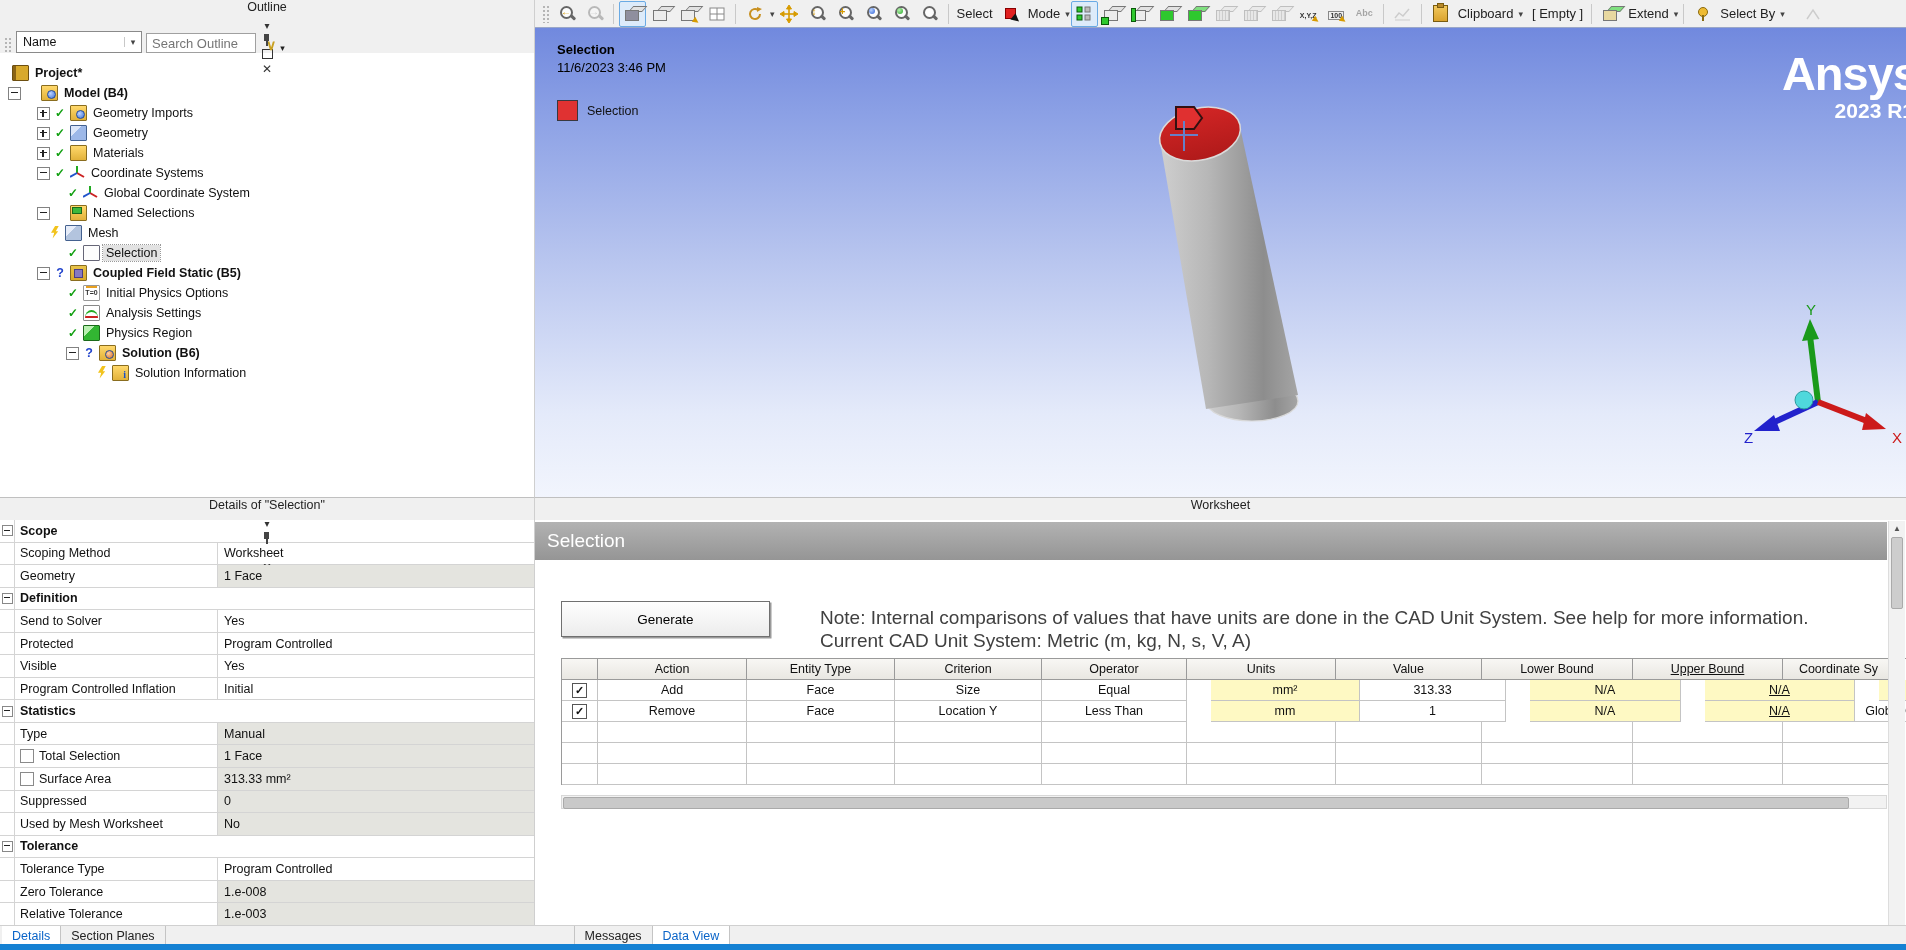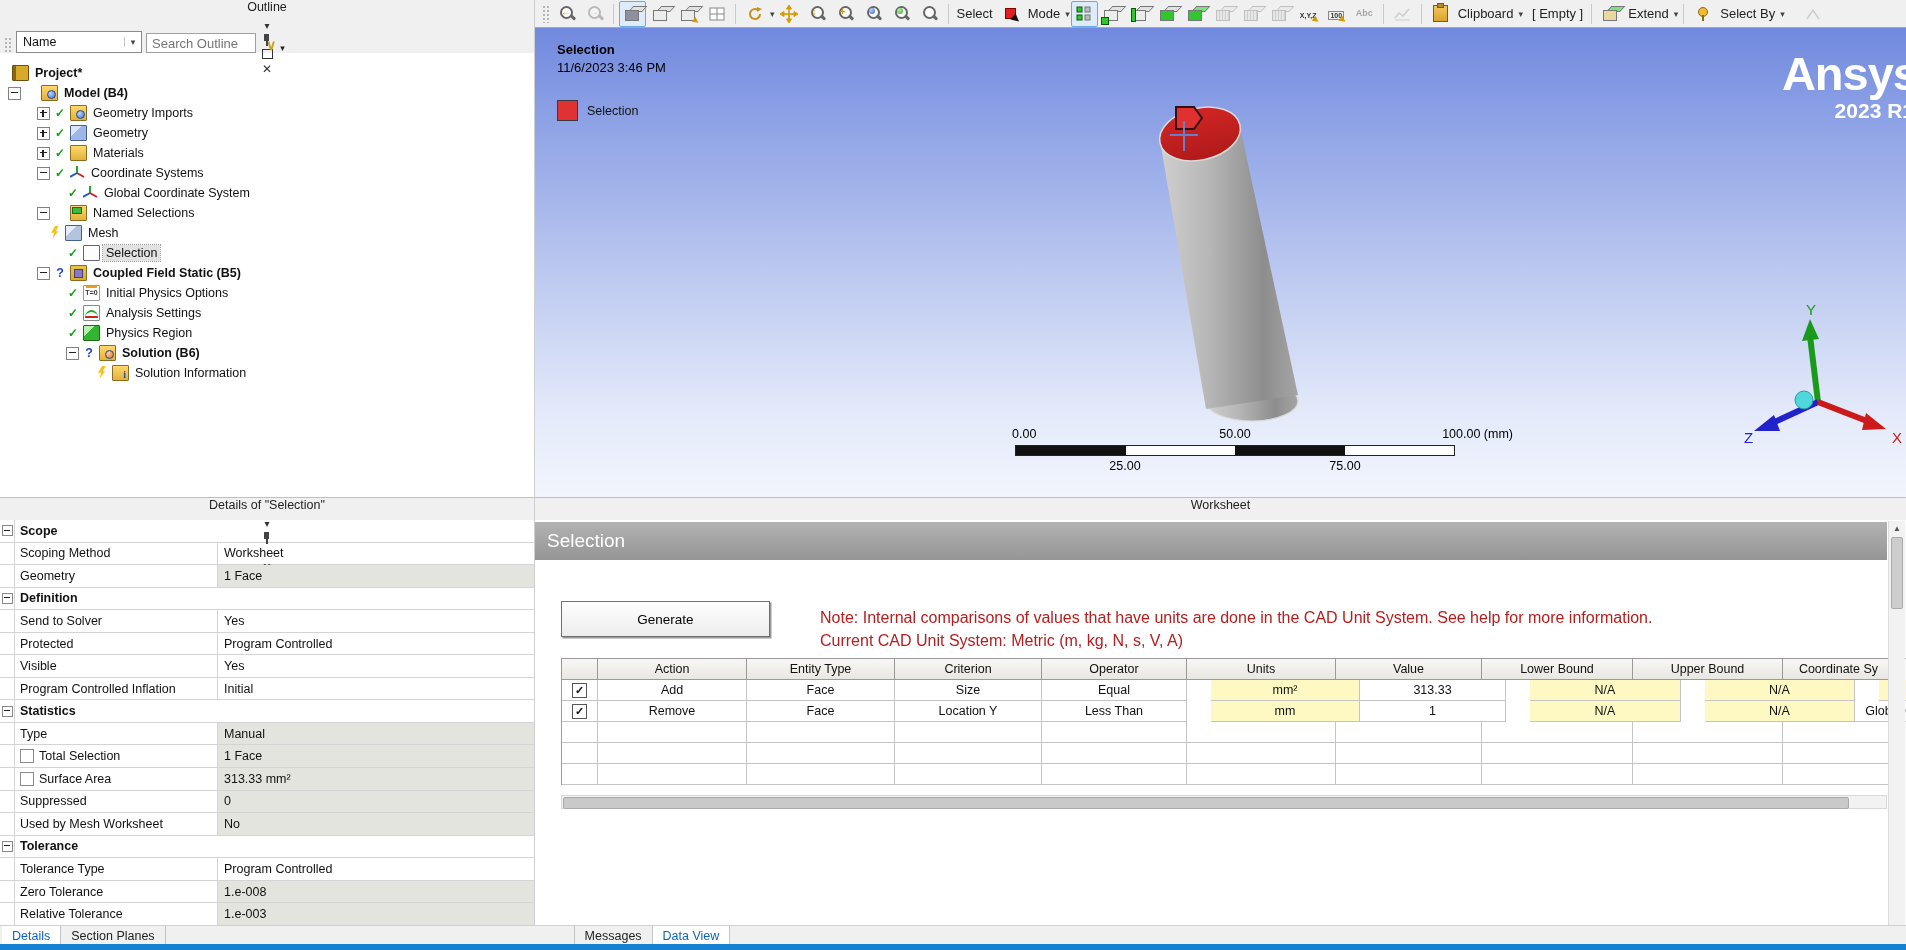--- a/index.html
+++ b/index.html
@@ -556,19 +556,6 @@
       <line x1="64" y1="50" x2="64" y2="80" stroke="#6680c8" stroke-width="2"></line>
     </svg>
 
-    <div class="ruler">
-      <span class="tl" style="left:-3px">0.00</span>
-      <span class="tl" style="left:50%;transform:translateX(-50%)">50.00</span>
-      <span class="tl" style="right:-58px">100.00 (mm)</span>
-      <div class="bar">
-        <span class="seg" style="background:#111"></span>
-        <span class="seg" style="background:#fdfdfd"></span>
-        <span class="seg" style="background:#111"></span>
-        <span class="seg" style="background:#fdfdfd"></span>
-      </div>
-      <span class="bl" style="left:25%;transform:translateX(-50%)">25.00</span>
-      <span class="bl" style="left:75%;transform:translateX(-50%)">75.00</span>
-    </div>
 
     <svg width="170" height="150" style="position:absolute;left:1205px;top:273px" viewBox="0 0 170 150">
       <line x1="78" y1="101" x2="70" y2="35" stroke="#1a9a1a" stroke-width="6"></line>

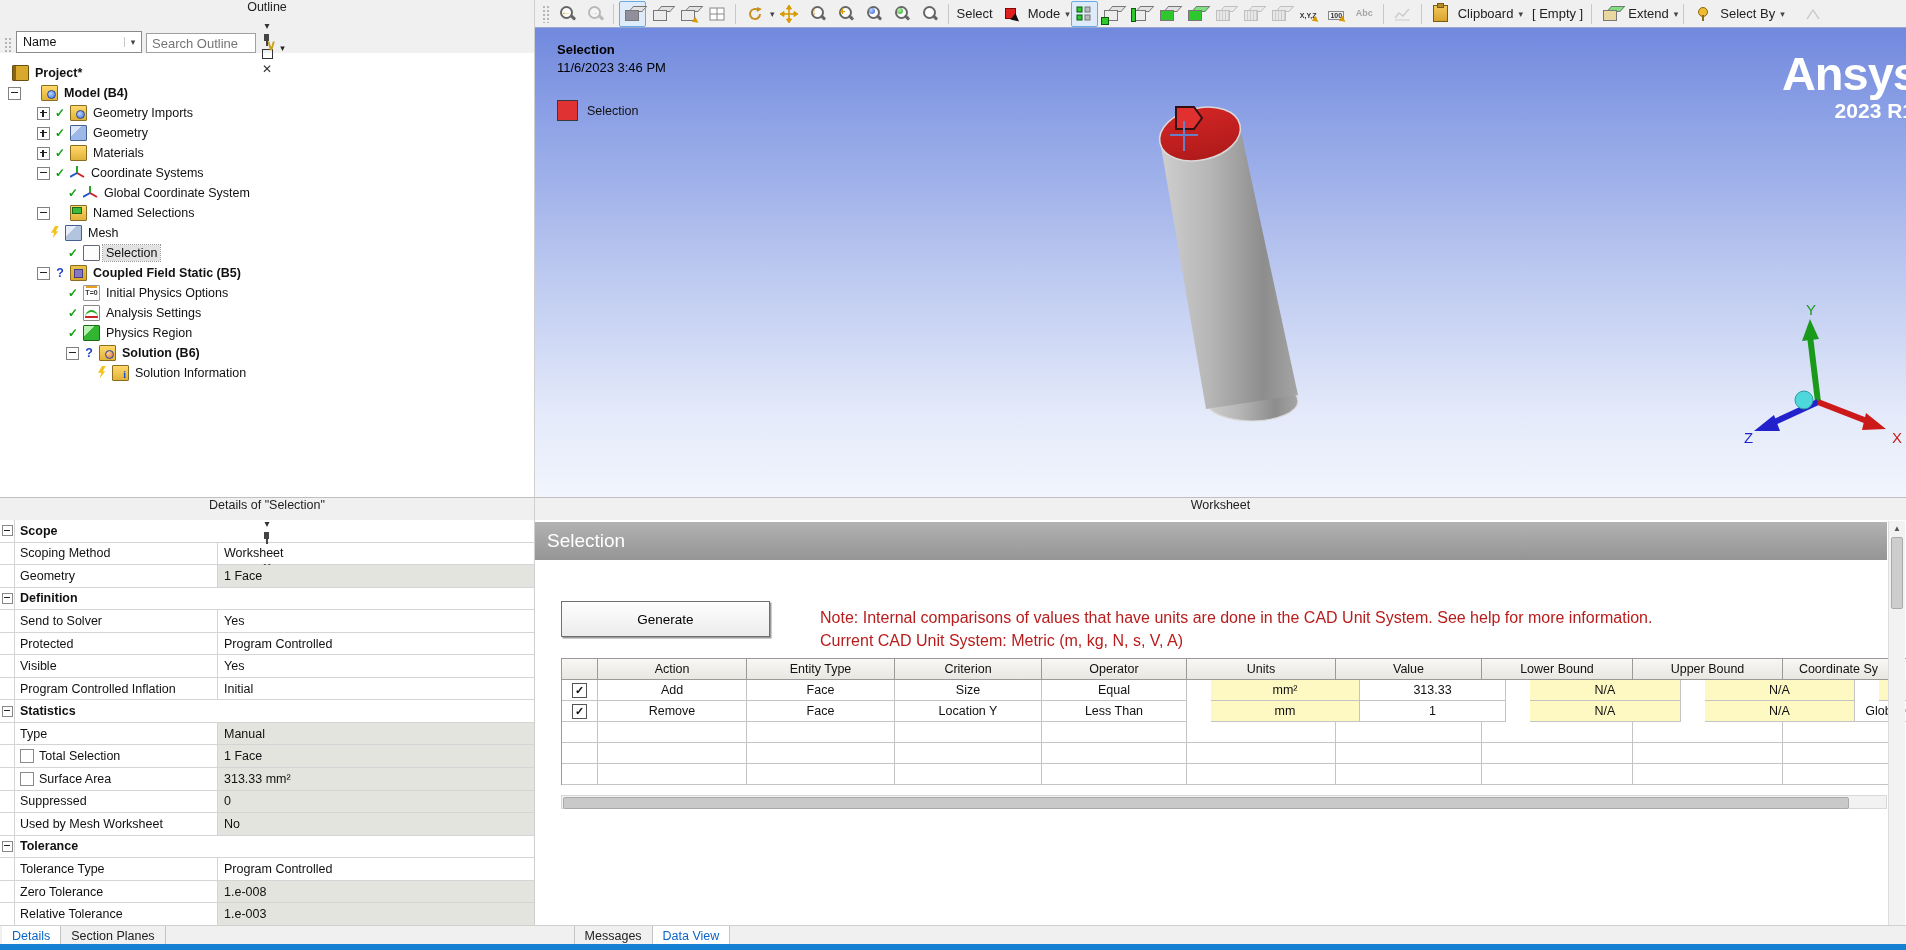--- a/index.html
+++ b/index.html
@@ -168,7 +168,7 @@
           background:linear-gradient(#fefefe,#ececec);border:1px solid #707070;
           box-shadow:1.5px 1.5px 0 #9a9a9a;font-size:13.5px;display:flex;align-items:center;
           justify-content:center;font-family:"Liberation Sans",sans-serif;}
-  .note{position:absolute;left:285px;top:108px;color:#b91c1c;font-size:16px;line-height:23px;}
+  .note{position:absolute;left:285px;top:108px;color:#404040;font-size:19px;line-height:23px;}
   .wtable{position:absolute;left:26px;top:160px;border-left:1px solid #9a9a9a;border-top:1px solid #9a9a9a;}
   .wrow{display:flex;}
   .wh{height:21px;background:linear-gradient(#f8f7f4,#e9e7e2);border-right:1px solid #9a9a9a;

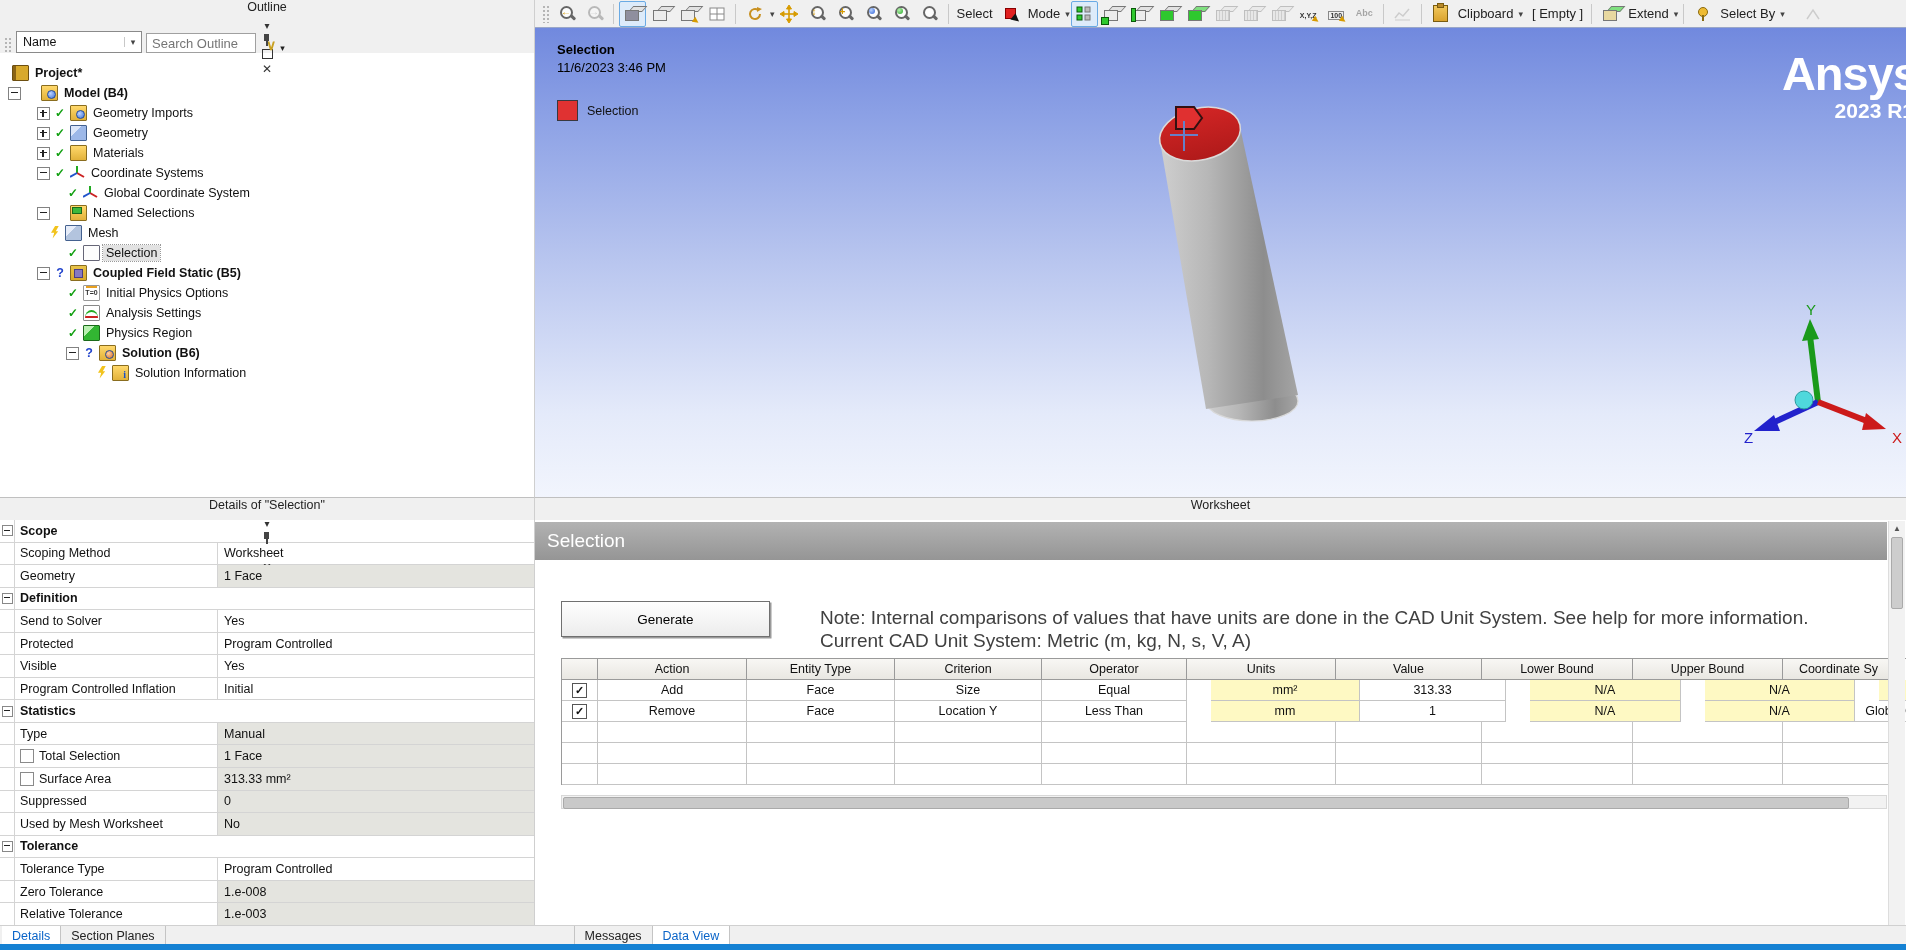--- a/index.html
+++ b/index.html
@@ -179,7 +179,7 @@
       overflow:hidden;white-space:nowrap;}
   .wc.g{background:#fef9c3;margin-left:24px;}
   .c0{width:36px;}.c1{width:149px;}.c2{width:148px;}.c3{width:147px;}.c4{width:145px;}
-  .c5{width:149px;}.c6{width:146px;}.c7{width:151px;}.c8{width:150px;}.c9{width:112px;}
+  .c5{width:149px;}.c6{width:146px;}.c7{width:151px;}.c8{width:150px;text-decoration:underline;}.c9{width:112px;}
   .wcb{width:13px;height:13px;border:1px solid #555;background:#fff;display:flex;align-items:center;
        justify-content:center;font-size:11px;font-weight:bold;color:#111;}
   .wcb.checked::before{content:"\2713";}

